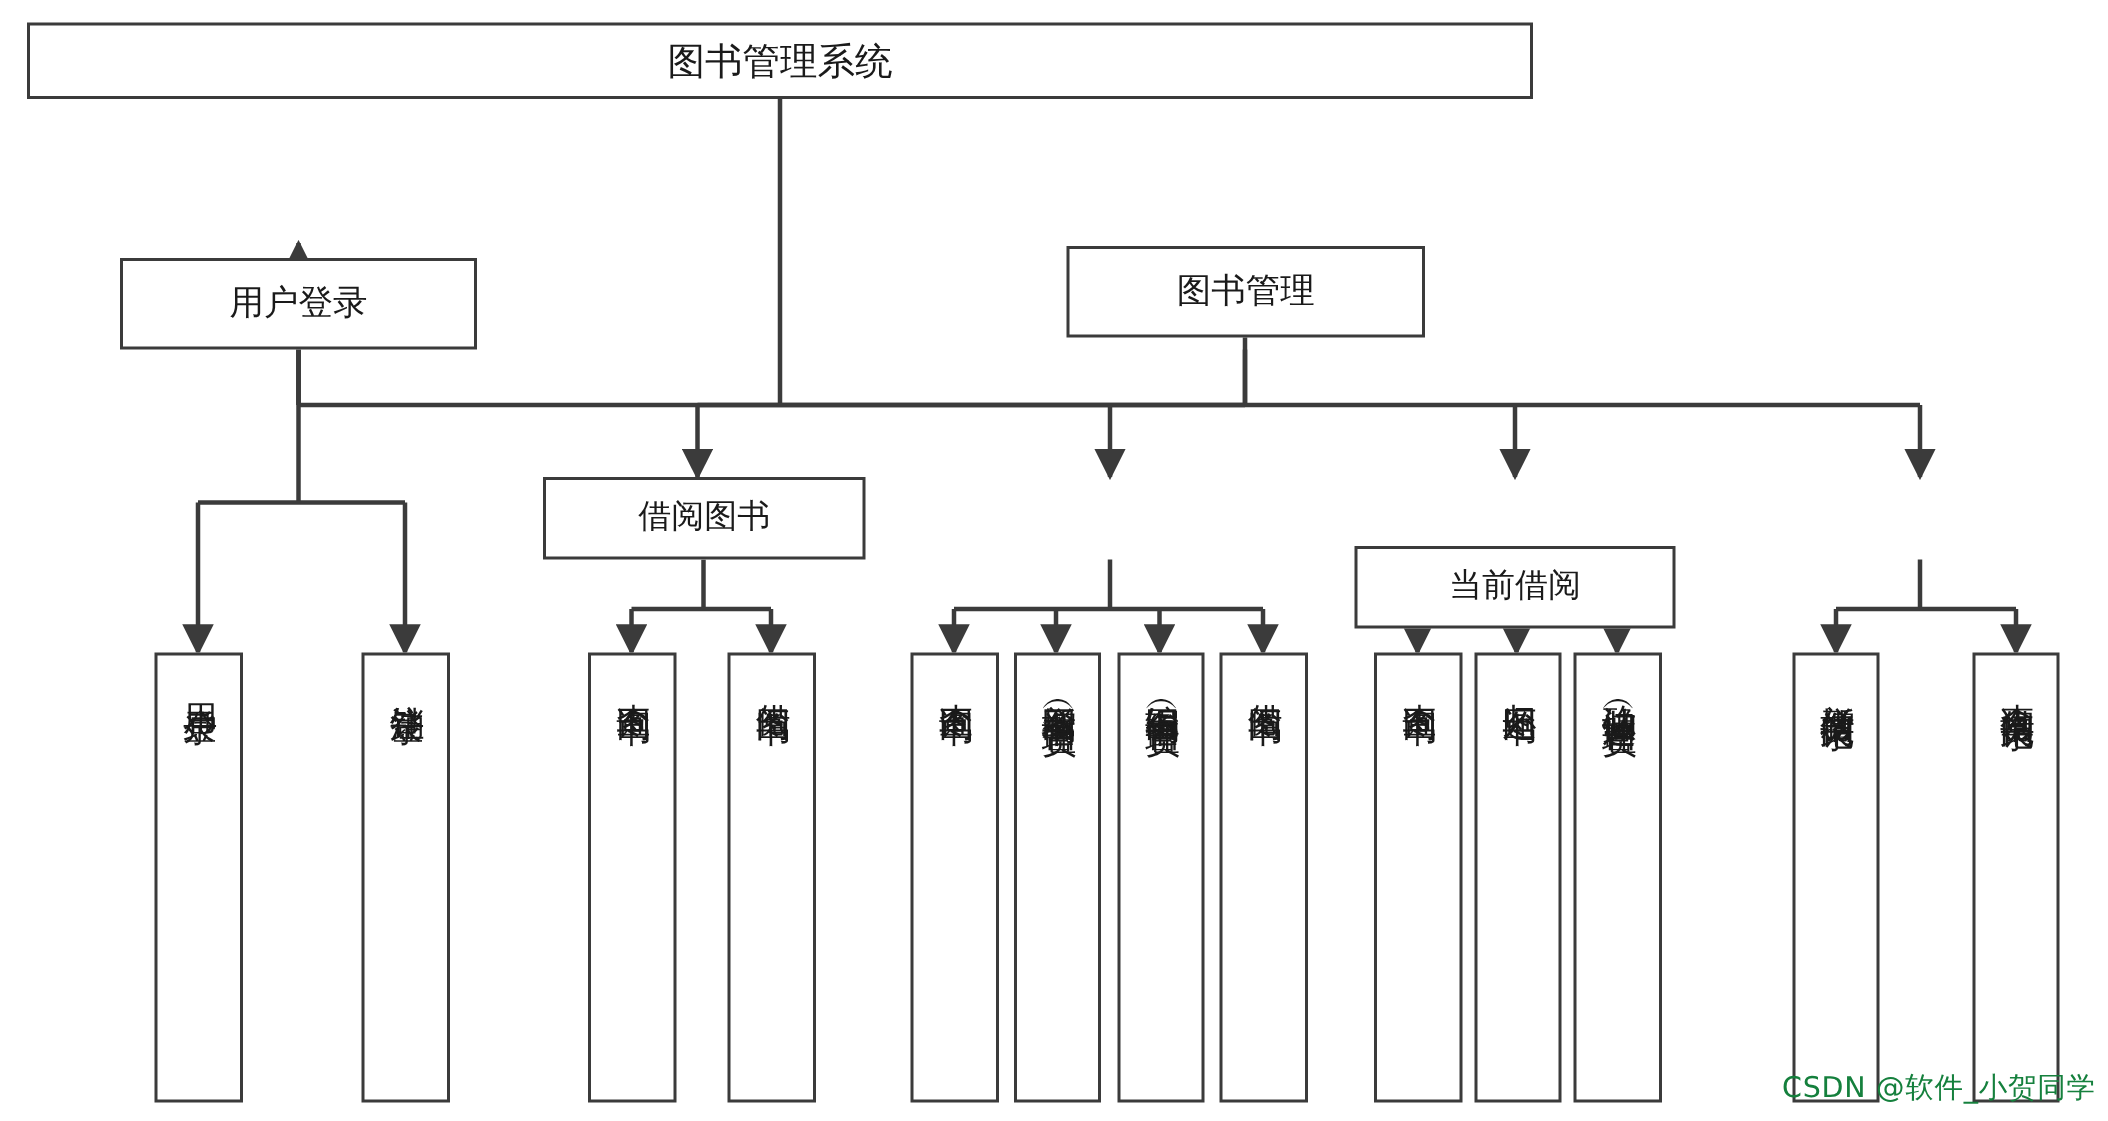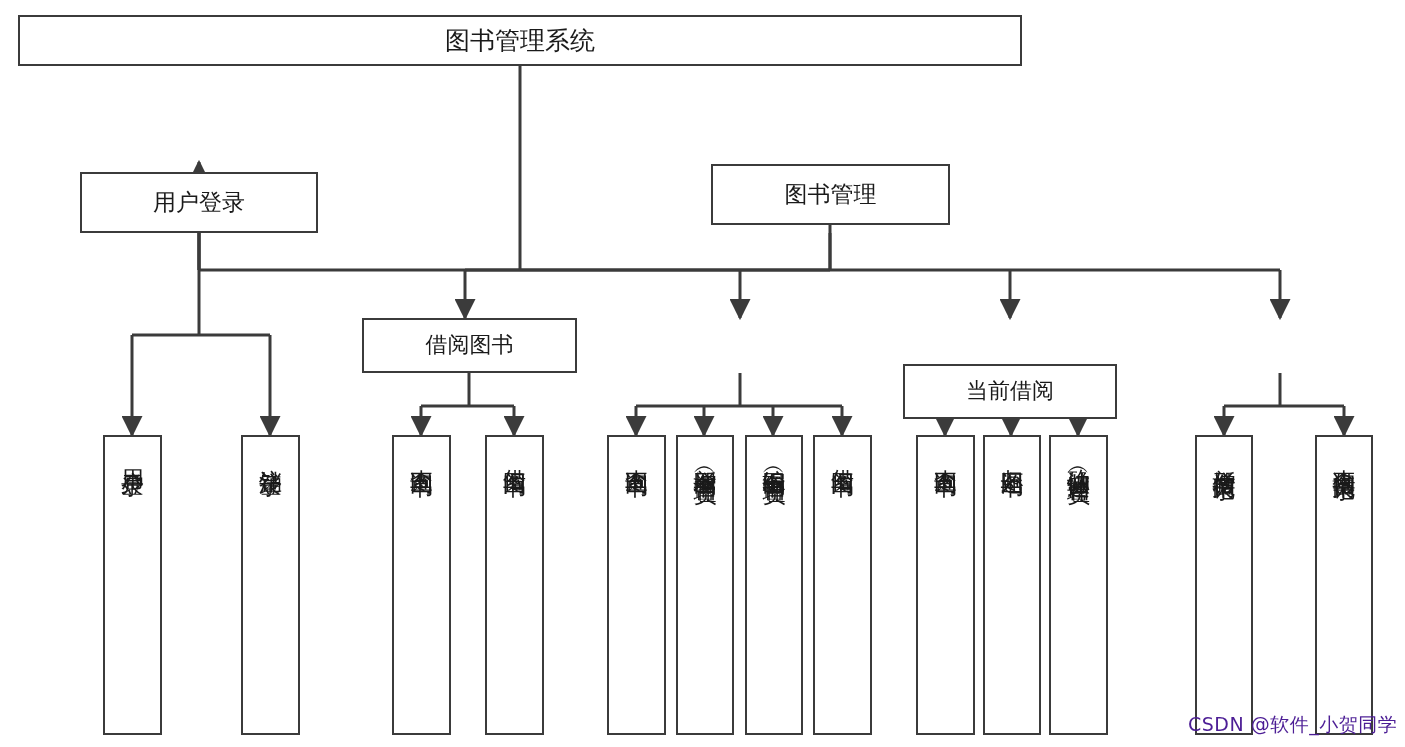--- a/index.html
+++ b/index.html
@@ -73,7 +73,7 @@
     left: 1188px;
     top: 712px;
     font-size: 19px;
-    color: #4c1d95;
+    color: #15803d;
     letter-spacing: 0.5px;
     white-space: nowrap;
     z-index: 5;

